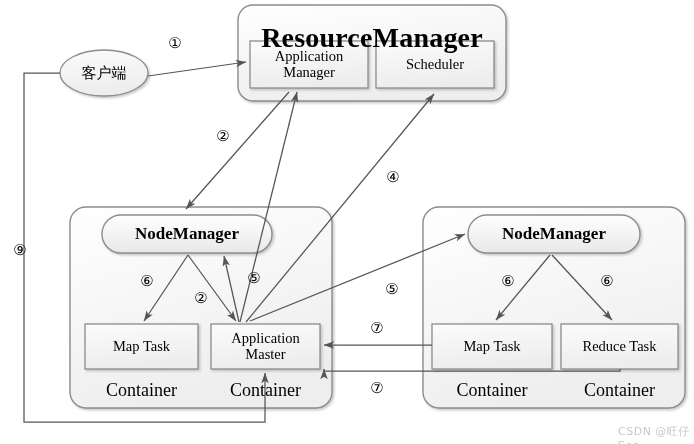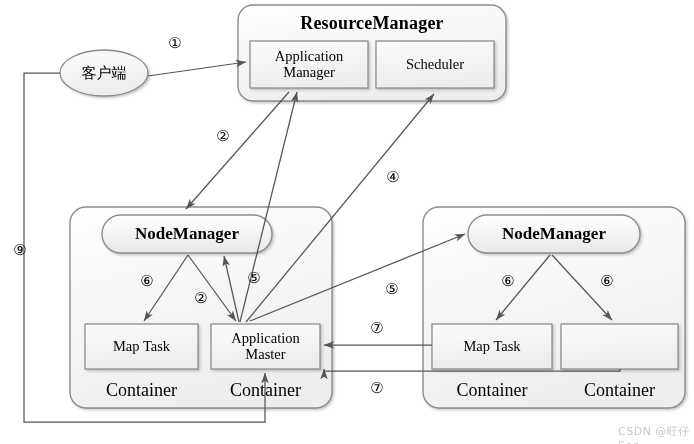--- a/index.html
+++ b/index.html
@@ -11,7 +11,7 @@
     position:absolute;display:flex;align-items:center;justify-content:center;
     text-align:center;color:#000;pointer-events:none;
   }
-  .rm-title{font-weight:bold;font-size:18px;letter-spacing:.2px;}
+  .rm-title{font-weight:bold;font-size:28px;letter-spacing:.2px;margin-top:15px;}
   .nm-title{font-weight:bold;font-size:17px;}
   .inner-lbl{font-size:14.5px;line-height:1.08;border-radius:15px;}
   .container-lbl{font-size:18px;}

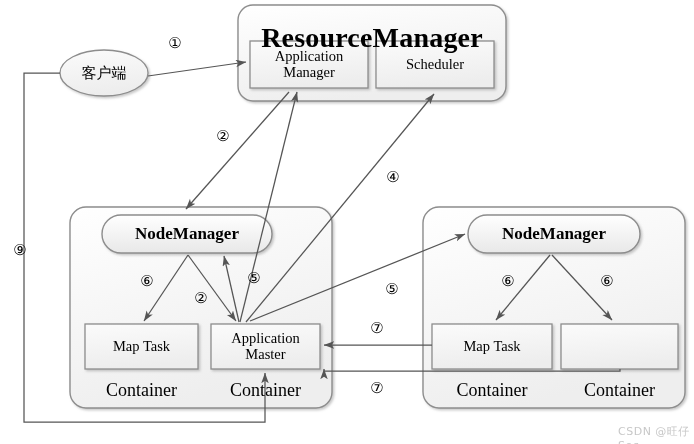--- a/index.html
+++ b/index.html
@@ -148,6 +148,7 @@
 
   <div class="node-text inner-lbl" style="left:432px;top:324px;width:120px;height:45px;">Map Task</div>
 
+  <div class="node-text inner-lbl" style="left:561px;top:324px;width:117px;height:45px;">Reduce Task</div>
 
   <div class="node-text container-lbl" style="left:432px;top:379px;width:120px;height:22px;">Container</div>
   <div class="node-text container-lbl" style="left:561px;top:379px;width:117px;height:22px;">Container</div>

